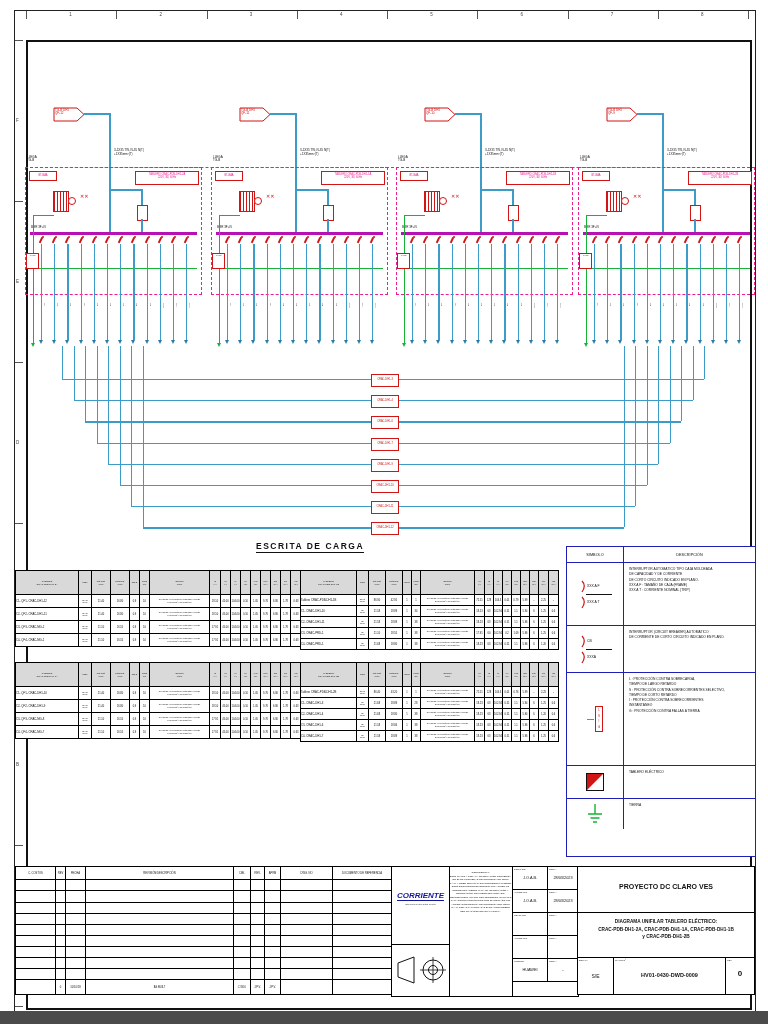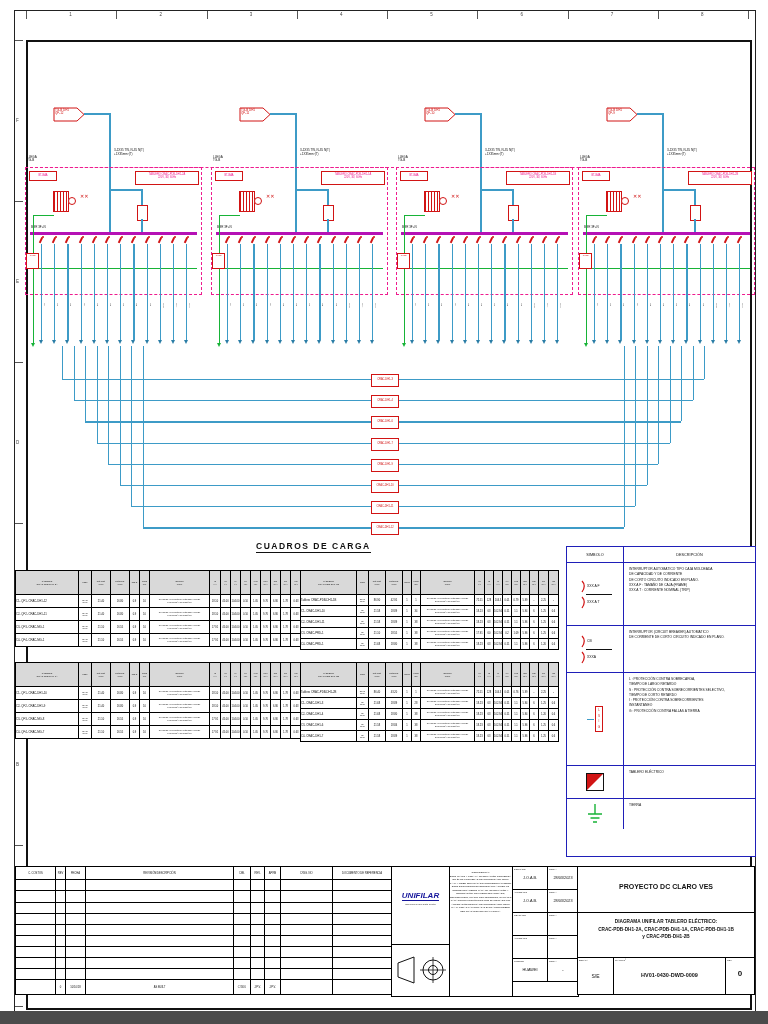--- a/index.html
+++ b/index.html
@@ -522,7 +522,7 @@
       <div style="position: absolute; left: 623.5px; top: 346px; width: 1.2px; height: 181.4px; background: rgb(61, 155, 199);"></div>
       <div class="casc" style="position: absolute; left: 371px; top: 522.4px; width: 26px; height: 11px;">CRAC-DH1-12</div>
     </div>
-  <div class="cdc-title">CUADROS DE CARGA</div>
+  <div class="cdc-title">ESCRITA DE CARGA</div>
   <div id="tables">
       <table class="load" style="left: 15px; top: 570px; width: 286px;">
         <colgroup>

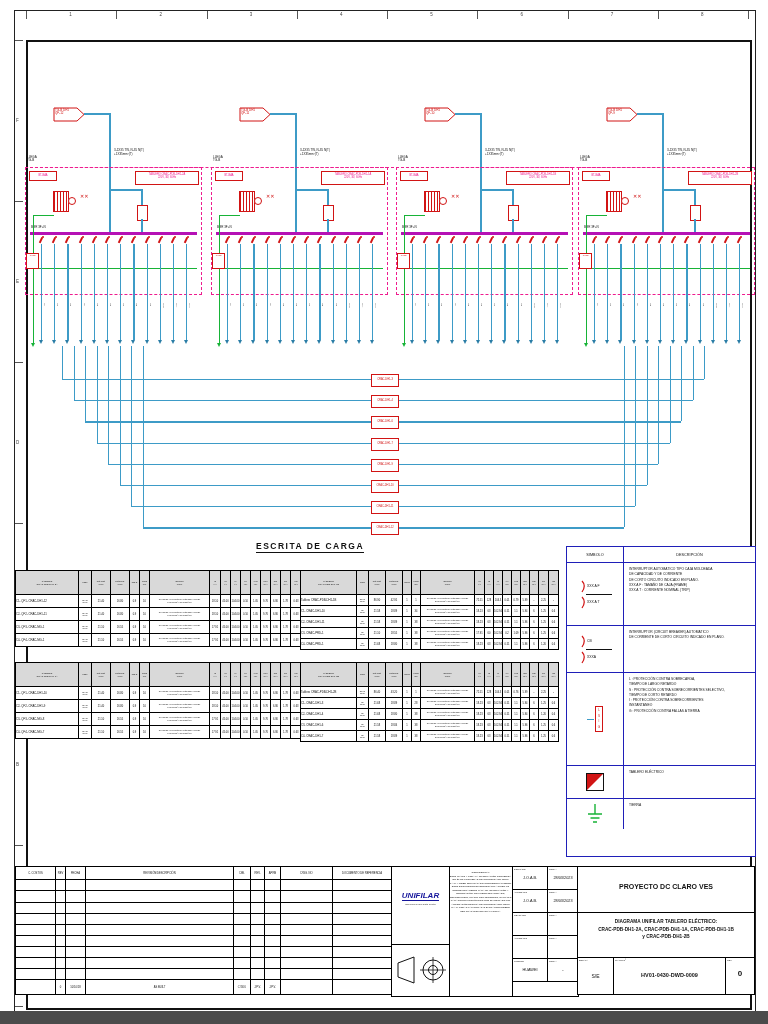--- a/index.html
+++ b/index.html
@@ -1328,7 +1328,7 @@
 
     <div id="midblock">
       <div id="logocell">
-        <div id="logoname">UNIFILAR</div>
+        <div id="logoname">CORRIENTE</div>
         <div id="logotag">Soluciones para Data Center</div>
       </div>
       <div id="projcell">

